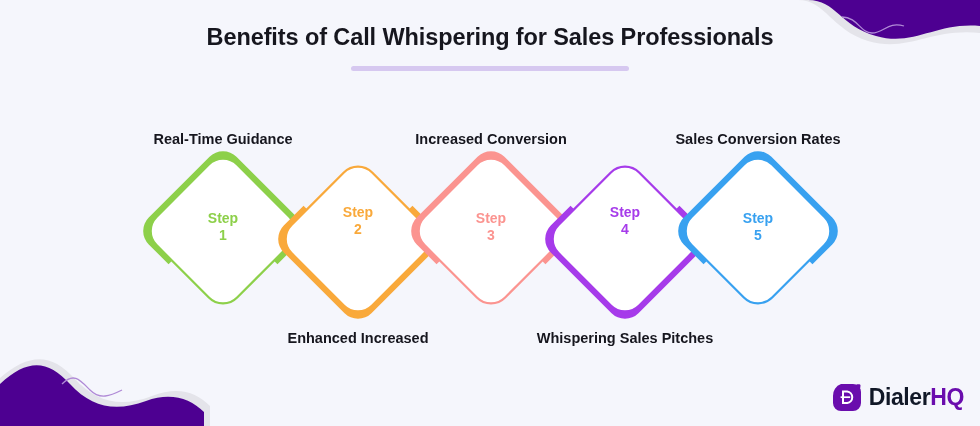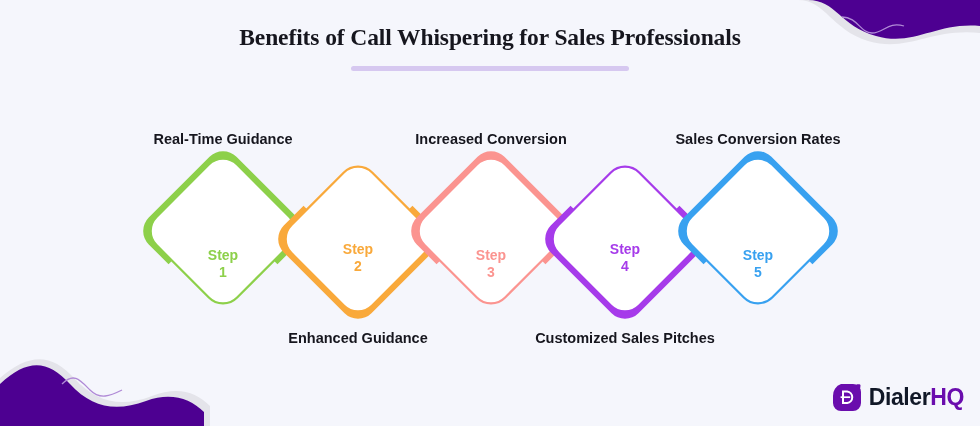--- a/index.html
+++ b/index.html
@@ -49,7 +49,7 @@
     font-weight: bold;
     color: #16161e;
     letter-spacing: -0.1px;
-    font-family: Liberation Serif, serif;
+    font-family: Liberation Sans, sans-serif;
   }
   .title-rule {
     margin: 15px auto 0 auto;

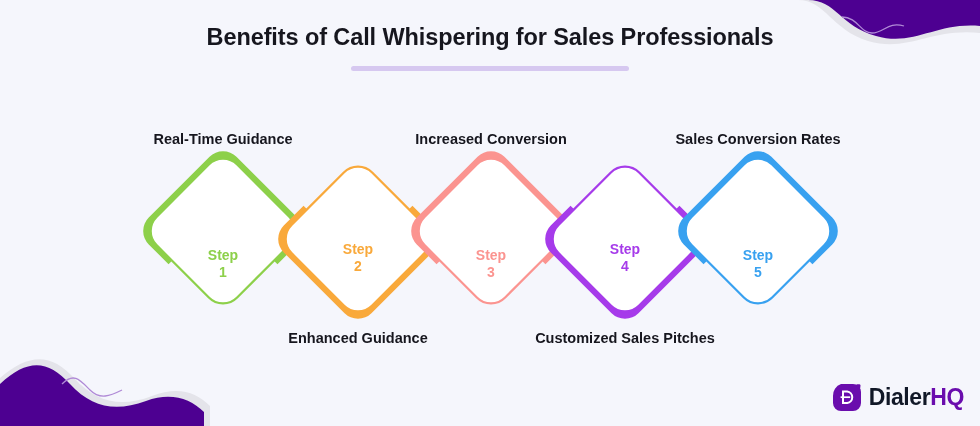--- a/index.html
+++ b/index.html
@@ -121,7 +121,6 @@
     line-height: 1.18;
     font-size: 14px;
     pointer-events: none;
-    margin-top: 37px;
   }
   .step.up   .dia-label { top: 44px; }
   .step.down .dia-label { top: 30px; }

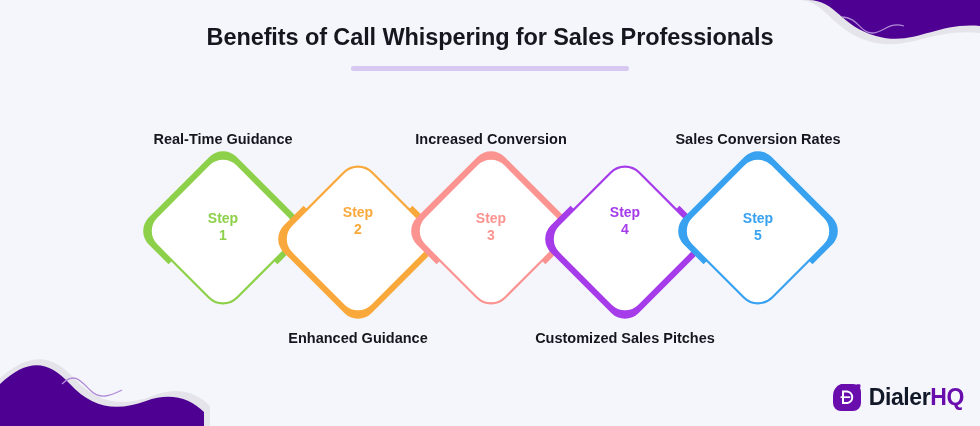--- a/index.html
+++ b/index.html
@@ -191,7 +191,7 @@
     </div>
 
     <div class="step down" data-pos="2">
-      <div class="caption">Enhanced Guidance</div>
+      <div class="caption">Enhanced Increased</div>
       <div class="diamond">
         <svg class="dia-svg" viewBox="0 0 130 130">
           <g transform="rotate(45 65 65)">

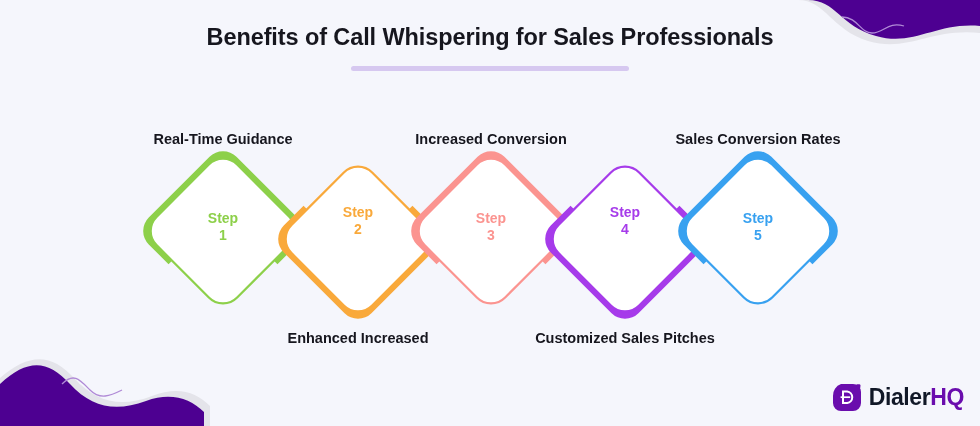--- a/index.html
+++ b/index.html
@@ -223,7 +223,7 @@
     </div>
 
     <div class="step down" data-pos="4">
-      <div class="caption">Customized Sales Pitches</div>
+      <div class="caption">Whispering Sales Pitches</div>
       <div class="diamond">
         <svg class="dia-svg" viewBox="0 0 130 130">
           <g transform="rotate(45 65 65)">

